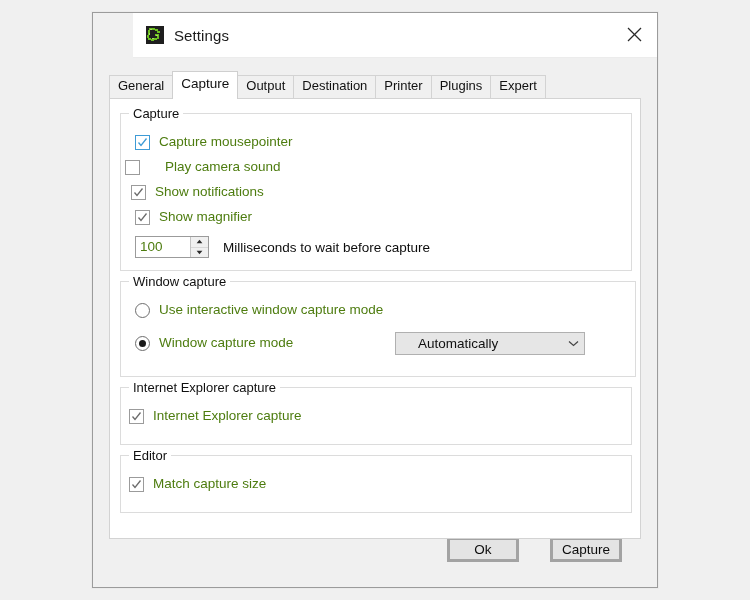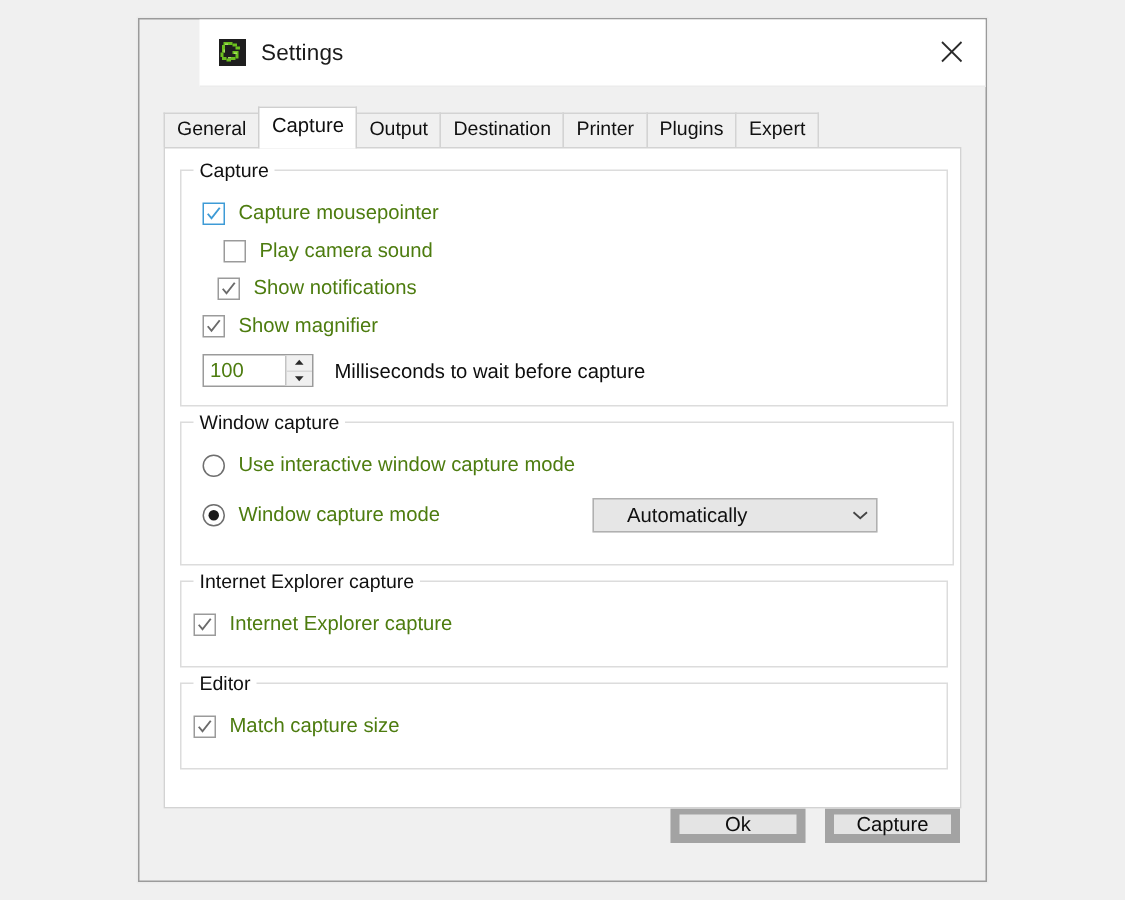--- a/index.html
+++ b/index.html
@@ -355,7 +355,7 @@
         <span class="row-label">Capture mousepointer</span>
       </div>
 
-      <div class="row" style="left:28px; top:45px;">
+      <div class="row" style="left:4px; top:45px;gap:16px;">
         <span class="checkbox"></span>
         <span class="row-label">Play camera sound</span>
       </div>

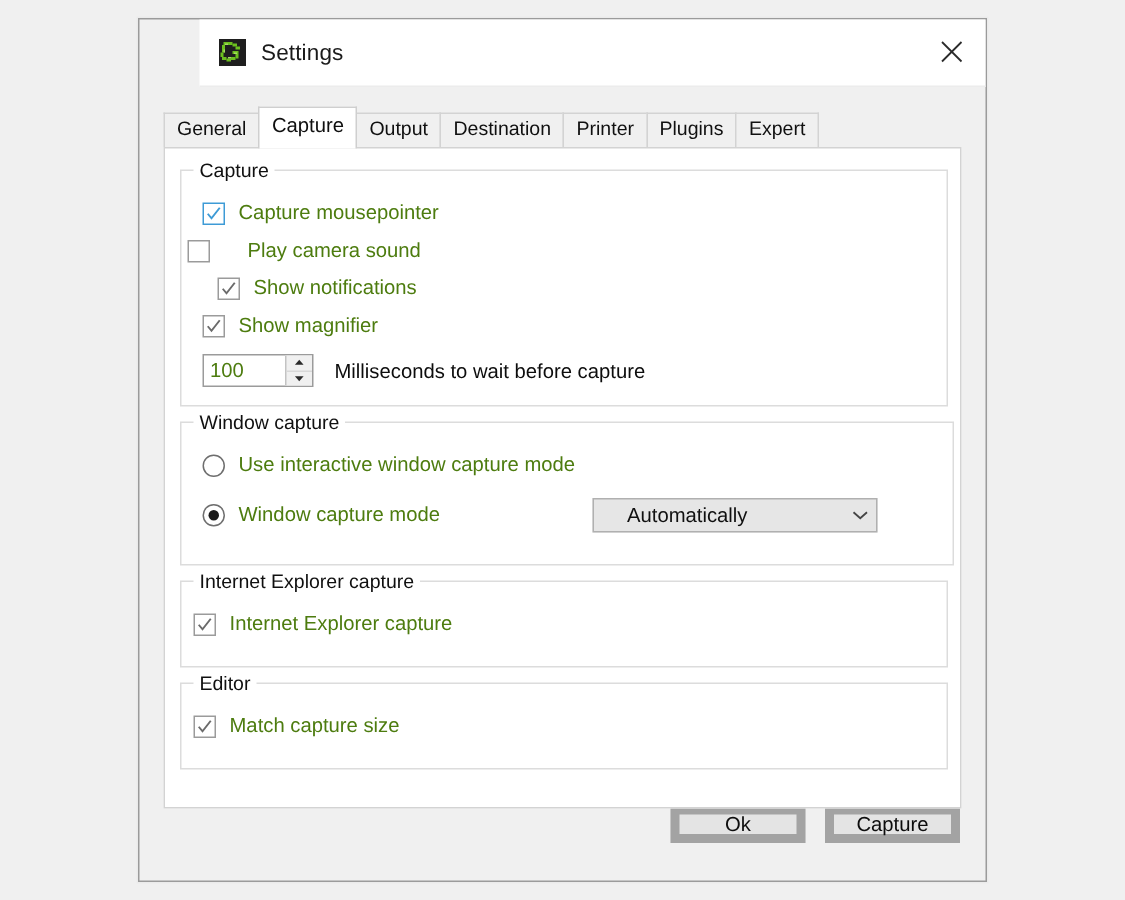--- a/index.html
+++ b/index.html
@@ -360,7 +360,7 @@
         <span class="row-label">Play camera sound</span>
       </div>
 
-      <div class="row" style="left:24px; top:70px;">
+      <div class="row" style="left:10px; top:70px;">
         <span class="checkbox">
           <svg width="11" height="11" viewBox="0 0 11 11">
             <polyline points="1.5,5.5 4,8.5 9.5,1.5" fill="none" stroke="#6b6b6b" stroke-width="1.3"></polyline>

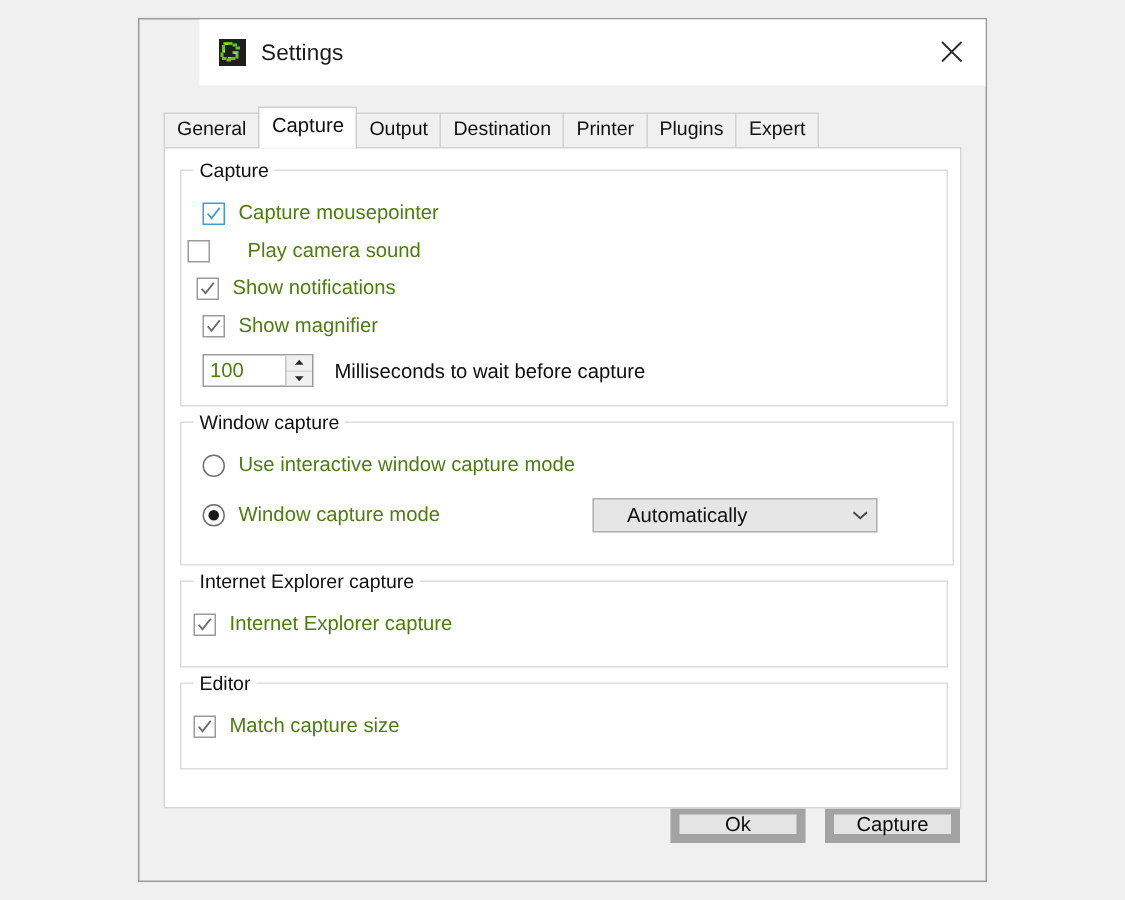--- a/index.html
+++ b/index.html
@@ -276,10 +276,10 @@
   .btn {
     position: absolute;
     top: 12px;
-    width: 90px;
+    width: 72px;
     height: 25px;
     background: #e4e4e4;
-    border: 6px solid #a3a3a3;
+    border: 3px solid #a3a3a3;
     box-sizing: border-box;
     font-size: 13.5px;
     color: #0d0d0d;

